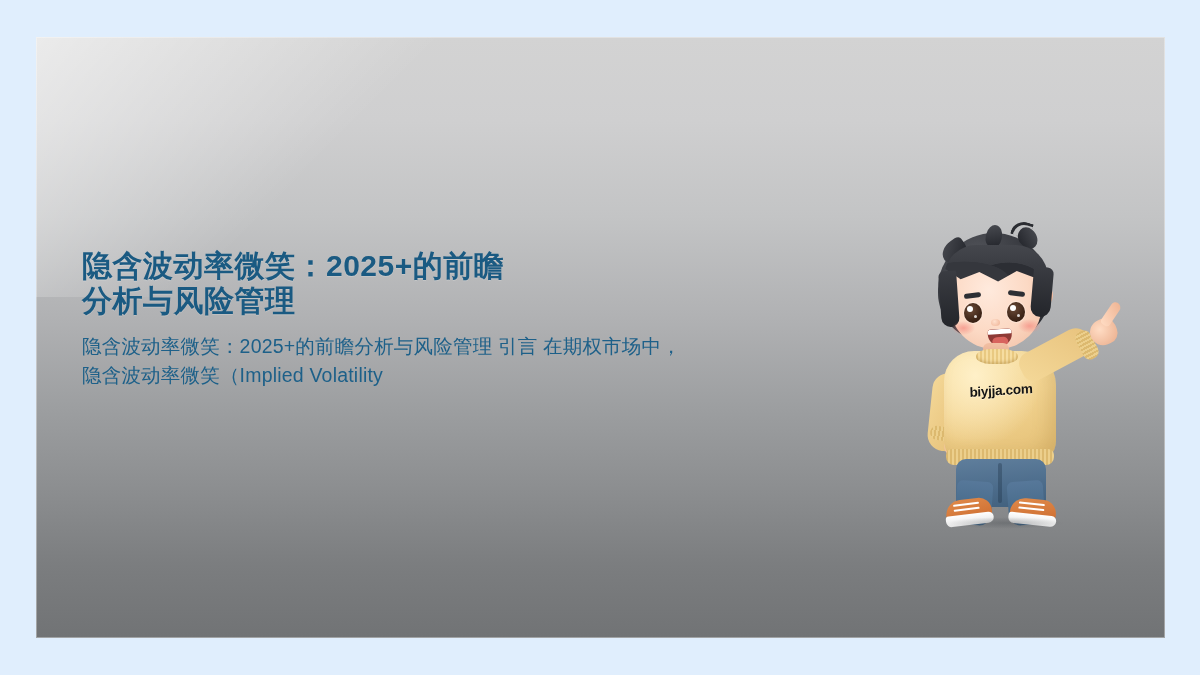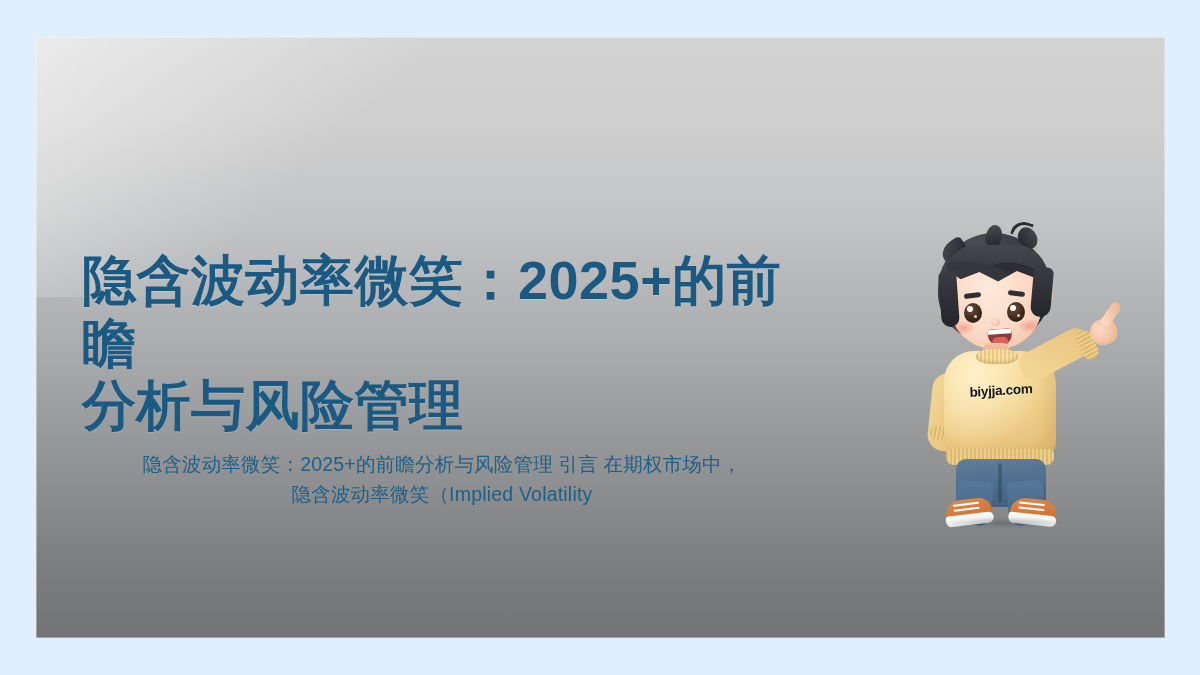--- a/index.html
+++ b/index.html
@@ -48,7 +48,7 @@
   }
   #slide-title{
     color:#1a5a82;
-    font-size:54px;
+    font-size:30px;
     line-height:1.16;
     font-weight:bold;
     letter-spacing:.5px;

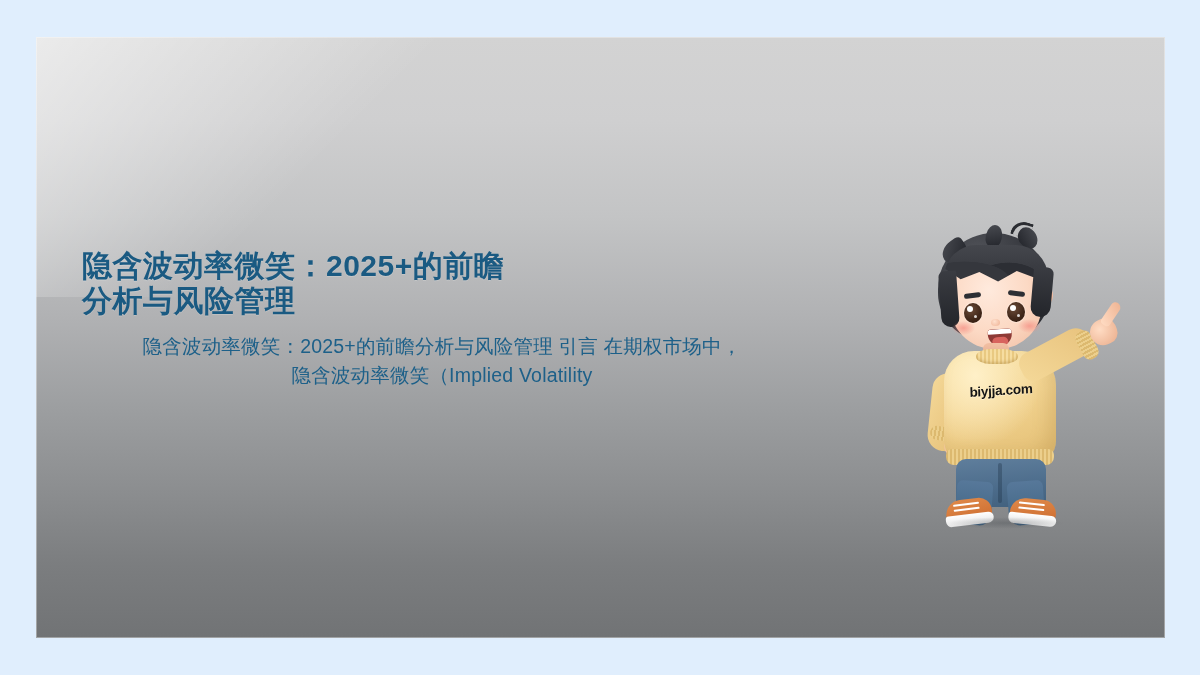--- a/index.html
+++ b/index.html
@@ -63,7 +63,6 @@
     font-weight:500;
     letter-spacing:.2px;
     white-space:pre-line;
-    text-align:center;
   }
 
   

